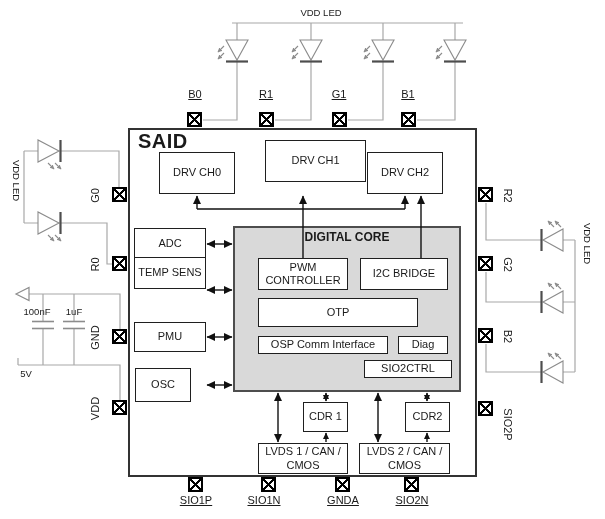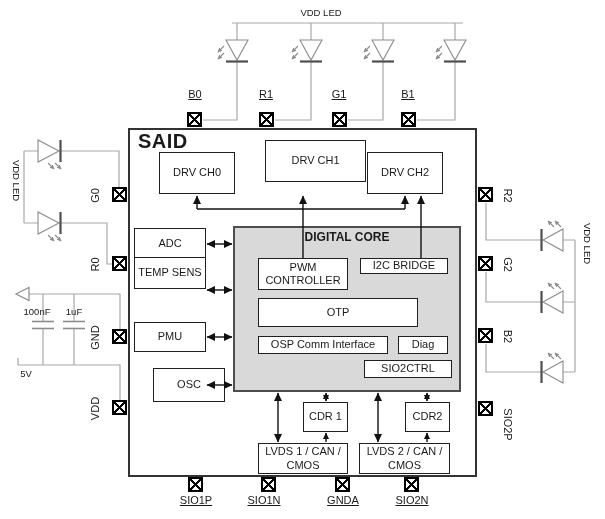--- a/index.html
+++ b/index.html
@@ -71,7 +71,7 @@
   <div class="box" style="left:153px;top:368px;width:72px;height:34px">OSC</div>
 
   <div class="box" style="left:258px;top:258px;width:90px;height:32px">PWM CONTROLLER</div>
-  <div class="box" style="left:360px;top:258px;width:88px;height:16px">I2C BRIDGE</div>
+  <div class="box" style="left:360px;top:258px;width:88px;height:32px">I2C BRIDGE</div>
   <div class="box" style="left:258px;top:298px;width:160px;height:29px">OTP</div>
   <div class="box" style="left:258px;top:336px;width:130px;height:18px">OSP Comm Interface</div>
   <div class="box" style="left:398px;top:336px;width:50px;height:18px">Diag</div>

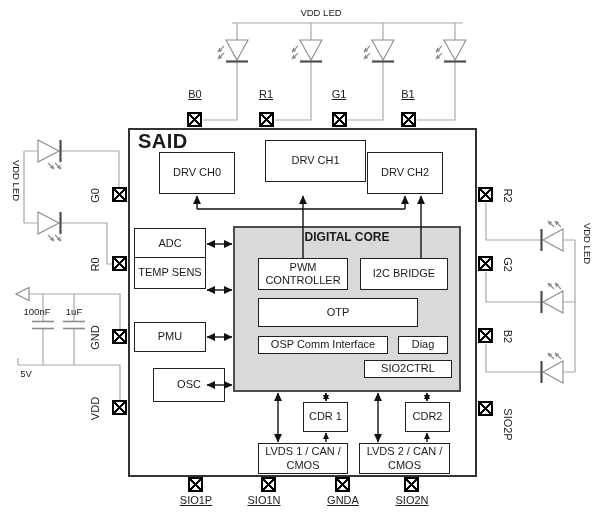--- a/index.html
+++ b/index.html
@@ -68,7 +68,7 @@
   <div class="box" style="left:134px;top:228px;width:72px;height:31px">ADC</div>
   <div class="box" style="left:134px;top:257px;width:72px;height:32px">TEMP SENS</div>
   <div class="box" style="left:134px;top:322px;width:72px;height:30px">PMU</div>
-  <div class="box" style="left:153px;top:368px;width:72px;height:34px">OSC</div>
+  <div class="box" style="left:135px;top:368px;width:56px;height:34px">OSC</div>
 
   <div class="box" style="left:258px;top:258px;width:90px;height:32px">PWM CONTROLLER</div>
   <div class="box" style="left:360px;top:258px;width:88px;height:32px">I2C BRIDGE</div>

